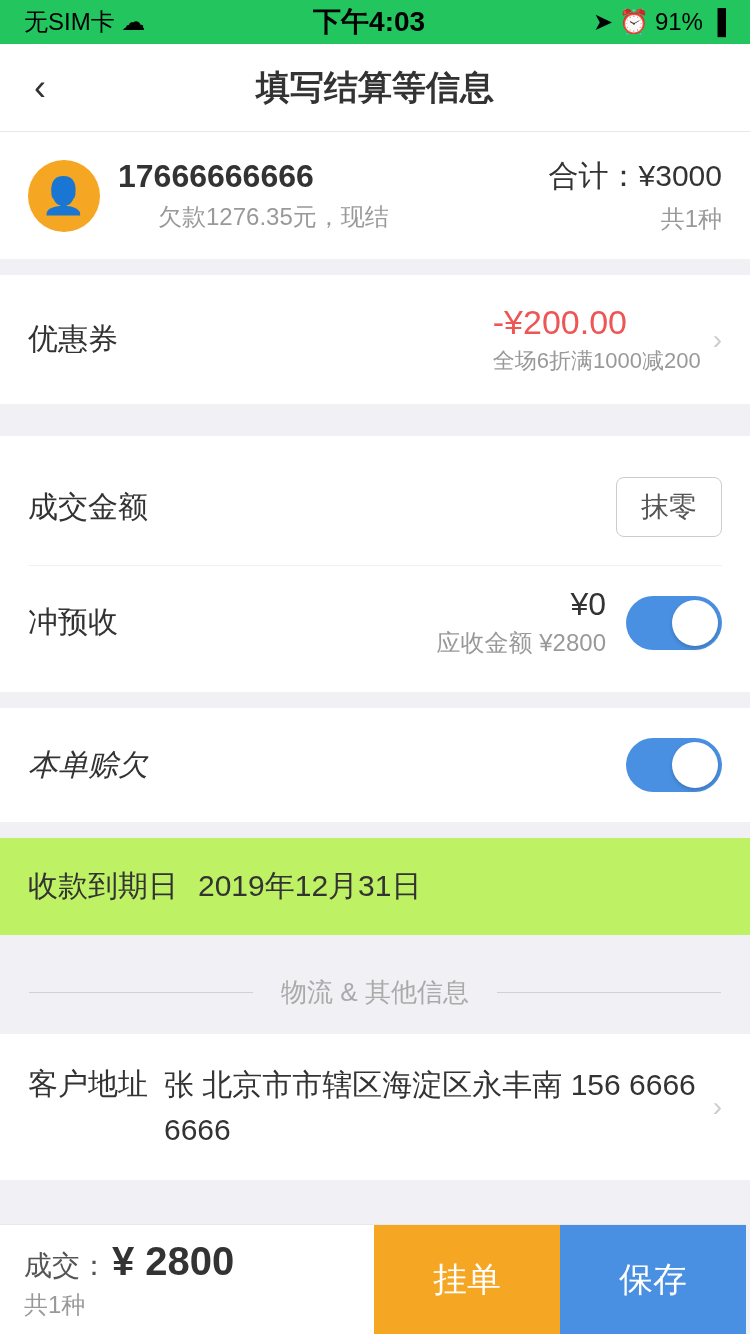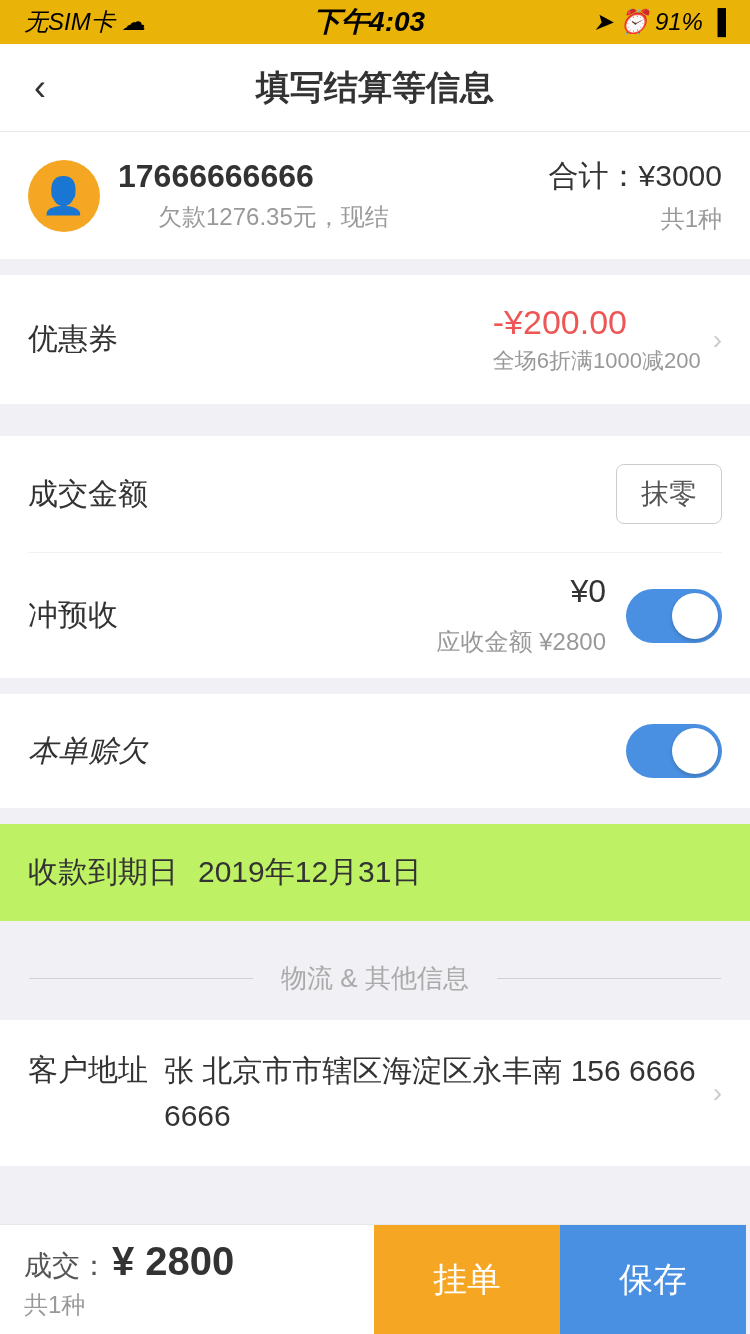--- a/index.html
+++ b/index.html
@@ -18,12 +18,11 @@
       display: flex;
       justify-content: space-between;
       align-items: center;
-      background: #eab308;
+      background: #22c55e;
       padding: 0 24px;
       height: 44px;
       font-size: 24px;
       color: #000;
-      font-style: italic;
     }
     .status-left { display: flex; align-items: center; gap: 8px; }
     .status-center { font-weight: 600; font-size: 28px; }

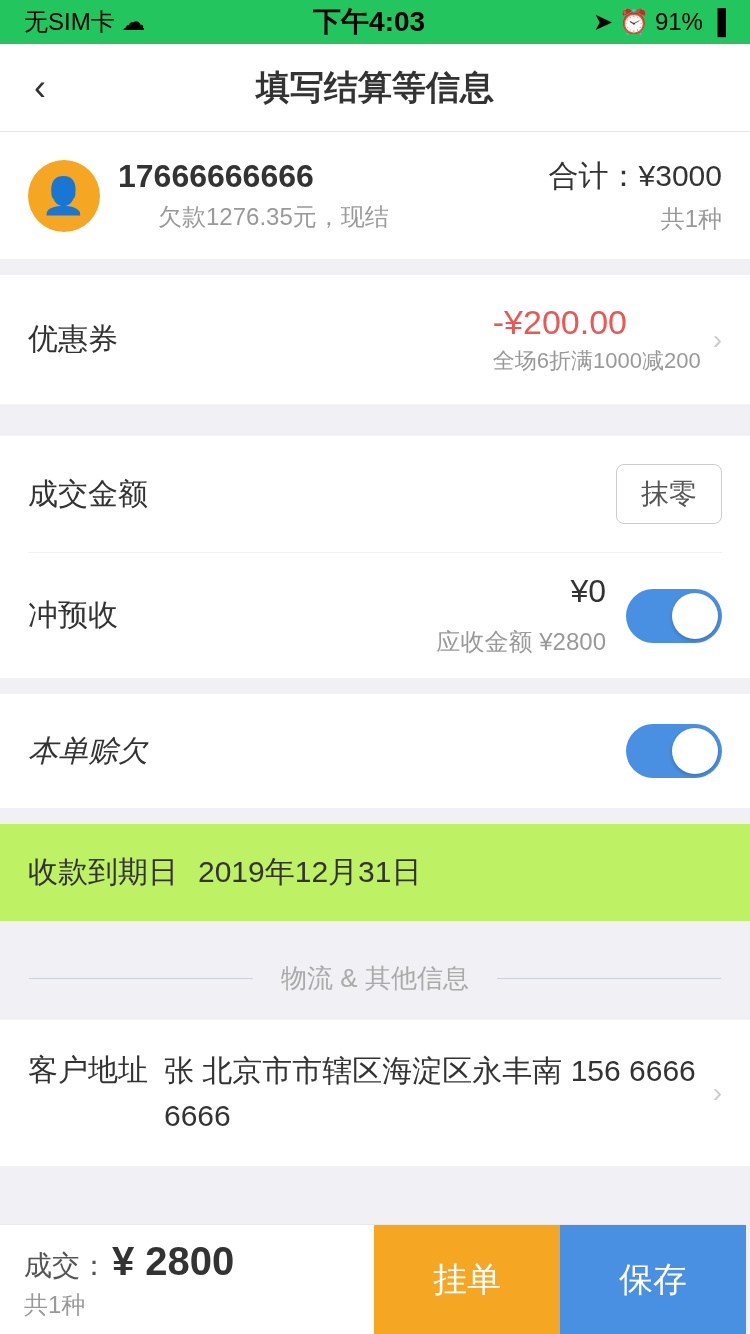--- a/index.html
+++ b/index.html
@@ -102,7 +102,7 @@
     .section-divider { height: 16px; background: #f0f0f5; }
 
     
-    .amount-section { background: #fff; padding: 0 28px; margin-bottom: 0; }
+    .amount-section { background: #fff; padding: 13px 28px; margin-bottom: 0; }
     .amount-row {
       display: flex;
       align-items: center;

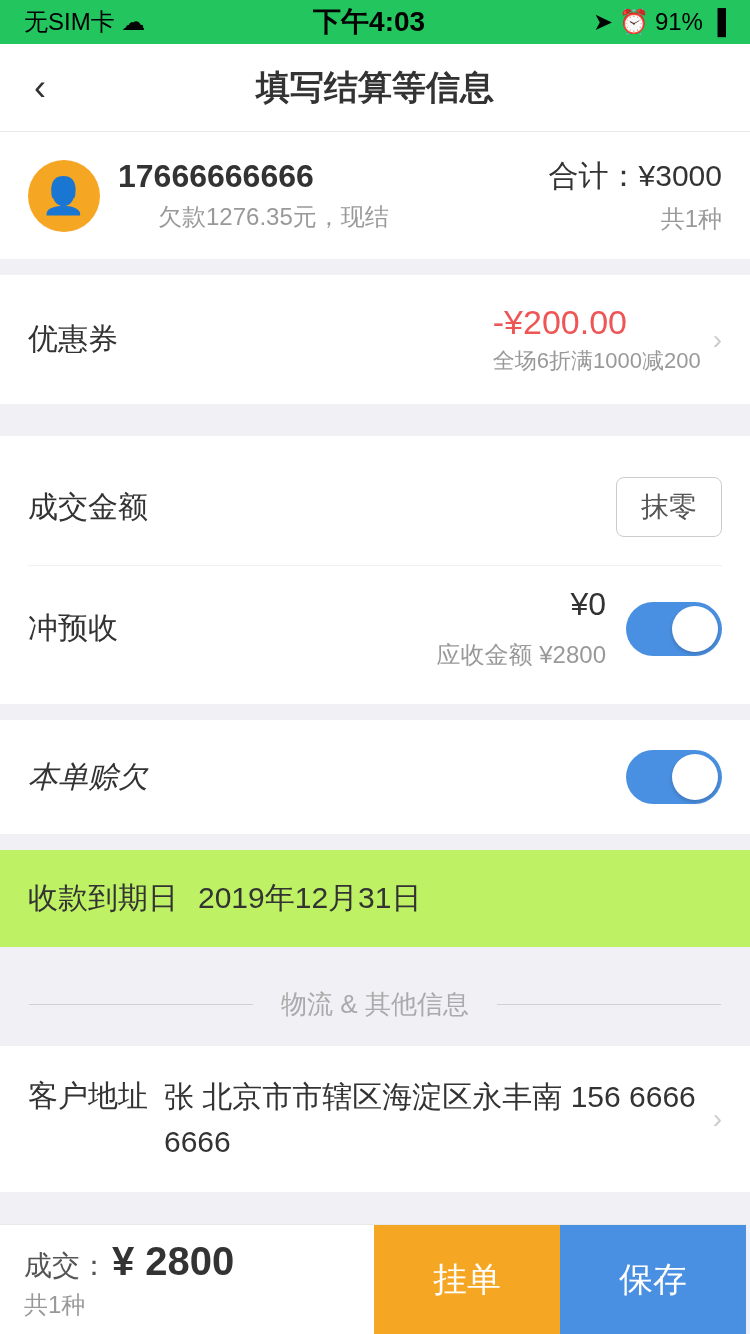--- a/index.html
+++ b/index.html
@@ -135,7 +135,7 @@
     .chong-right { display: flex; align-items: center; gap: 20px; }
     .chong-amount-block { text-align: right; }
     .chong-amount { font-size: 32px; color: #333; }
-    .chong-sub { font-size: 24px; color: #999; margin-top: 16px; }
+    .chong-sub { font-size: 24px; color: #999; margin-top: 4px; }
 
     
     .toggle {

